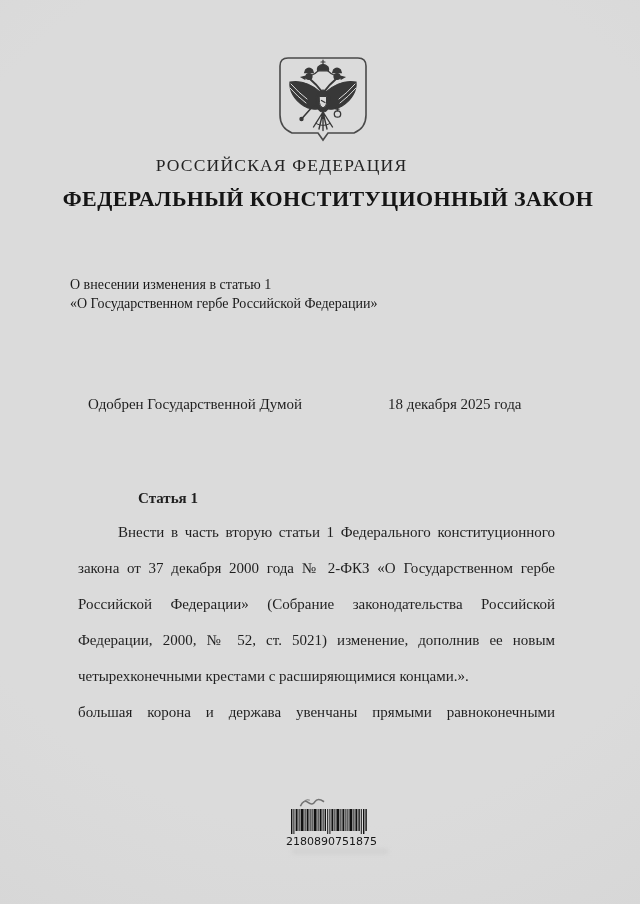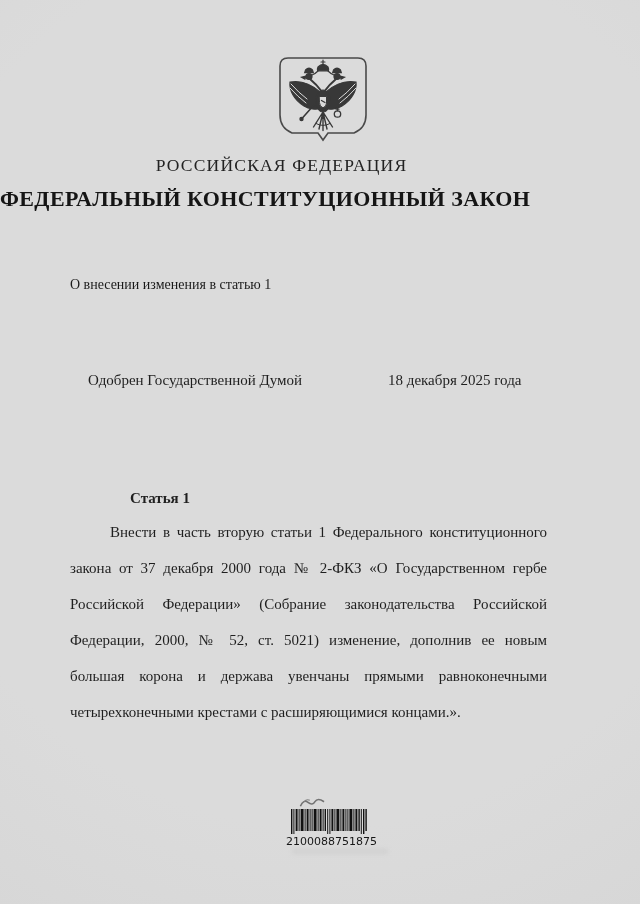--- a/index.html
+++ b/index.html
@@ -32,9 +32,10 @@
   }
   .doc-type-title{
     position:absolute; top:186px; left:0; width:640px;
-    text-align:left;
+    text-align:center;
     font-size:22px; font-weight:bold; letter-spacing:.4px;
     color:#151515;
+    padding-left:16px;
   }
 
   

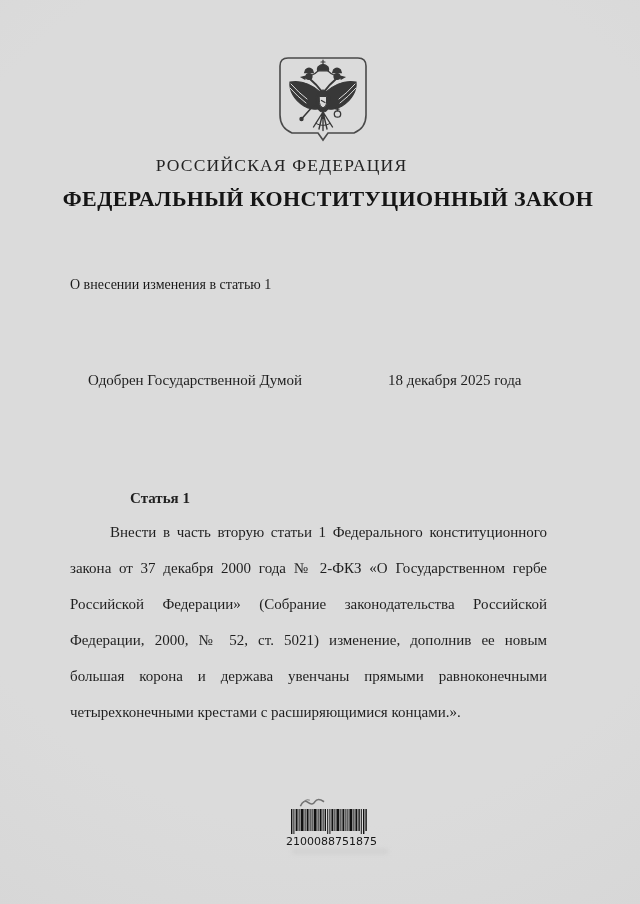--- a/index.html
+++ b/index.html
@@ -146,6 +146,7 @@
 
   <div class="subject">
     <div>О внесении изменения в статью 1</div>
+    <div>«О Государственном гербе Российской Федерации»</div>
   </div>
 
   <div class="approvals">

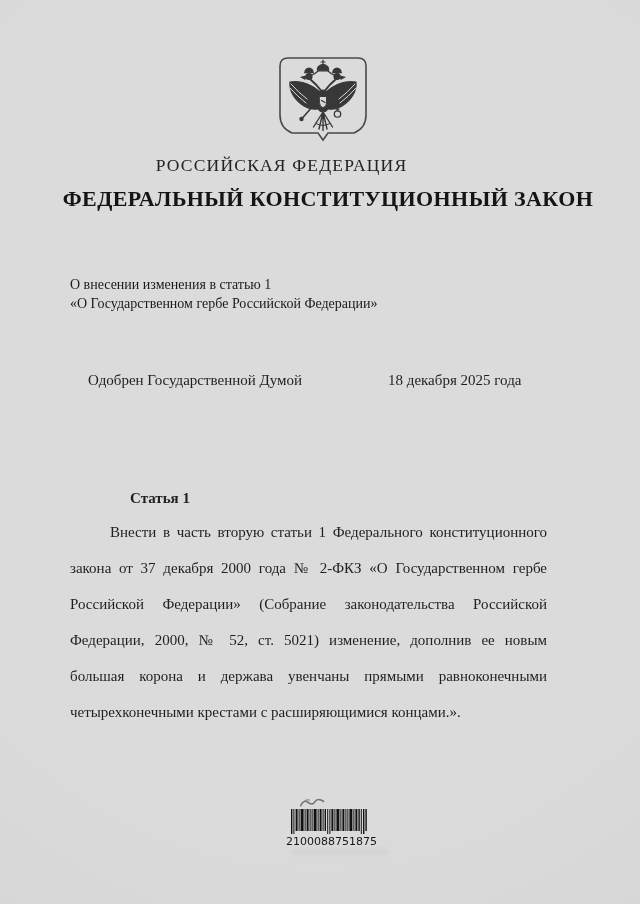--- a/index.html
+++ b/index.html
@@ -46,7 +46,7 @@
   }
 
   
-  .approvals{ position:absolute; left:88px; top:372px; width:470px; }
+  .approvals{ position:absolute; left:88px; top:396px; width:470px; }
   .approval-row{ position:relative; height:30px; font-size:15px; }
   .approval-row .a-label{ position:absolute; left:0; top:0; }
   .approval-row .a-date{ position:absolute; left:300px; top:0; white-space:nowrap; }

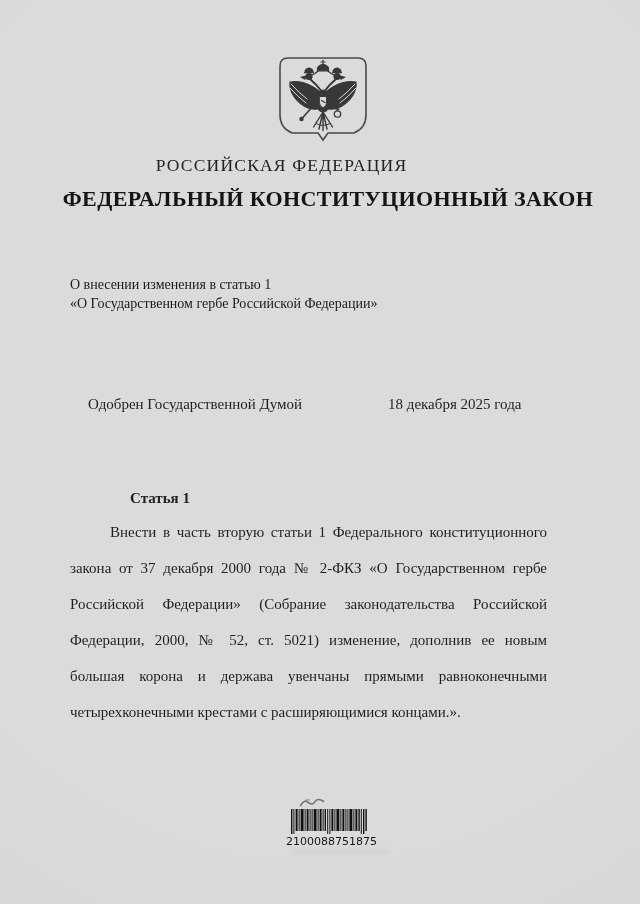--- a/index.html
+++ b/index.html
@@ -58,7 +58,7 @@
 
   
   .article-heading{
-    position:absolute; left:130px; top:490px;
+    position:absolute; left:138px; top:490px;
     font-size:15px; font-weight:bold;
   }
   .body-text{

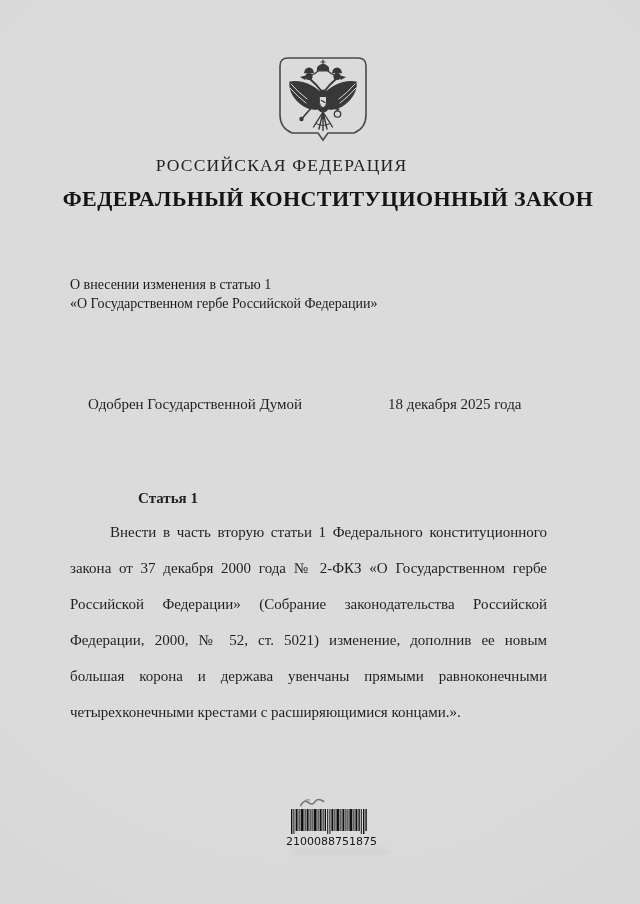--- a/index.html
+++ b/index.html
@@ -62,7 +62,7 @@
     font-size:15px; font-weight:bold;
   }
   .body-text{
-    position:absolute; left:70px; top:514px; width:477px;
+    position:absolute; left:78px; top:514px; width:477px;
     font-size:15px;
   }
   .body-line{

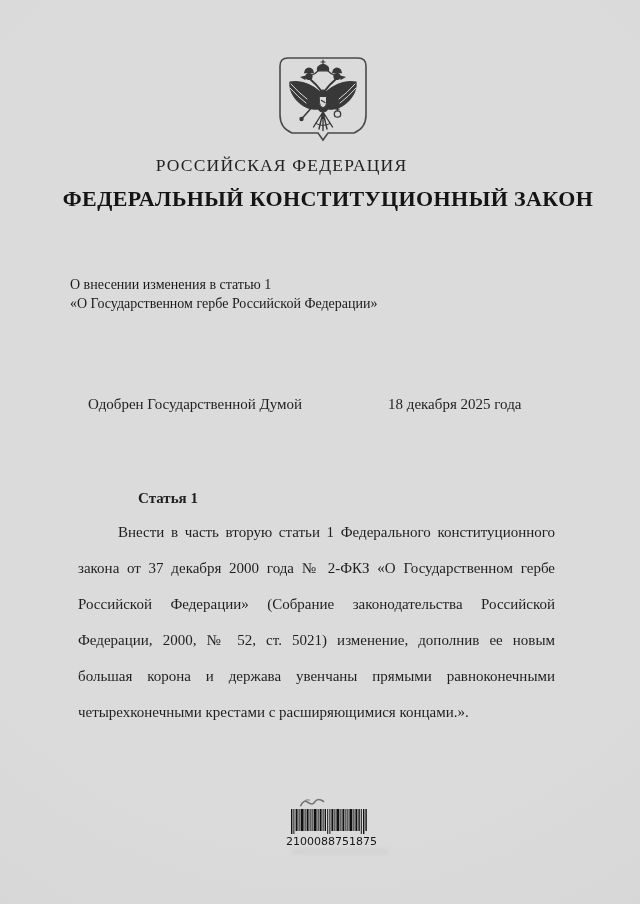--- a/index.html
+++ b/index.html
@@ -163,8 +163,8 @@
     <div class="body-line">закона от 37 декабря 2000 года № 2-ФКЗ «О Государственном гербе</div>
     <div class="body-line">Российской Федерации» (Собрание законодательства Российской</div>
     <div class="body-line">Федерации, 2000, № 52, ст. 5021)  изменение, дополнив ее новым</div>
+    <div class="body-line last">четырехконечными крестами с расширяющимися концами.».</div>
     <div class="body-line">большая корона и держава увенчаны прямыми равноконечными</div>
-    <div class="body-line last">четырехконечными крестами с расширяющимися концами.».</div>
   </div>
 
   <div class="barcode">

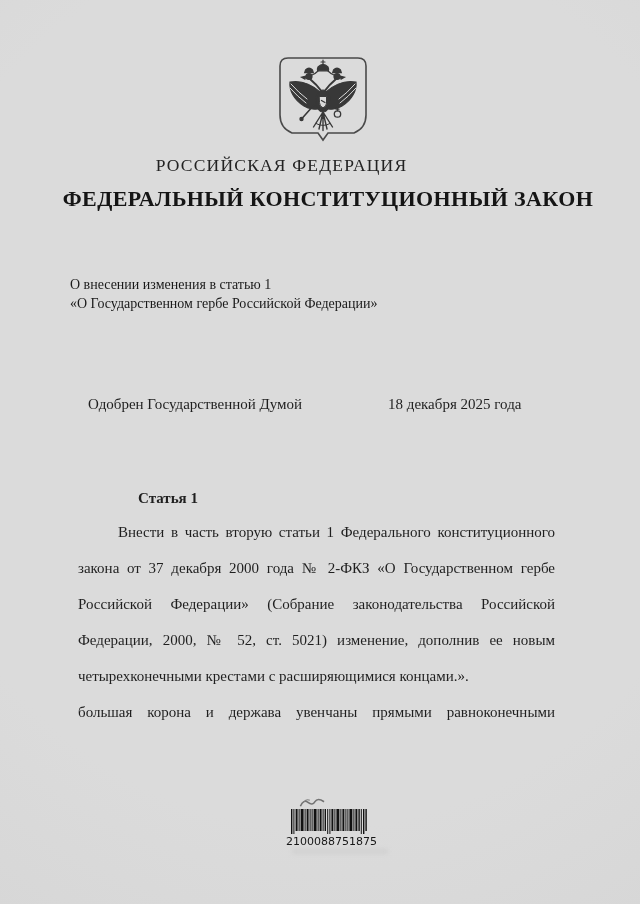--- a/index.html
+++ b/index.html
@@ -208,7 +208,7 @@
     </svg>
     <div class="barcode-digits">
       <span>2</span>
-      <span>100088</span>
+      <span>180890</span>
       <span>75187</span>
       <span>5</span>
     </div>

